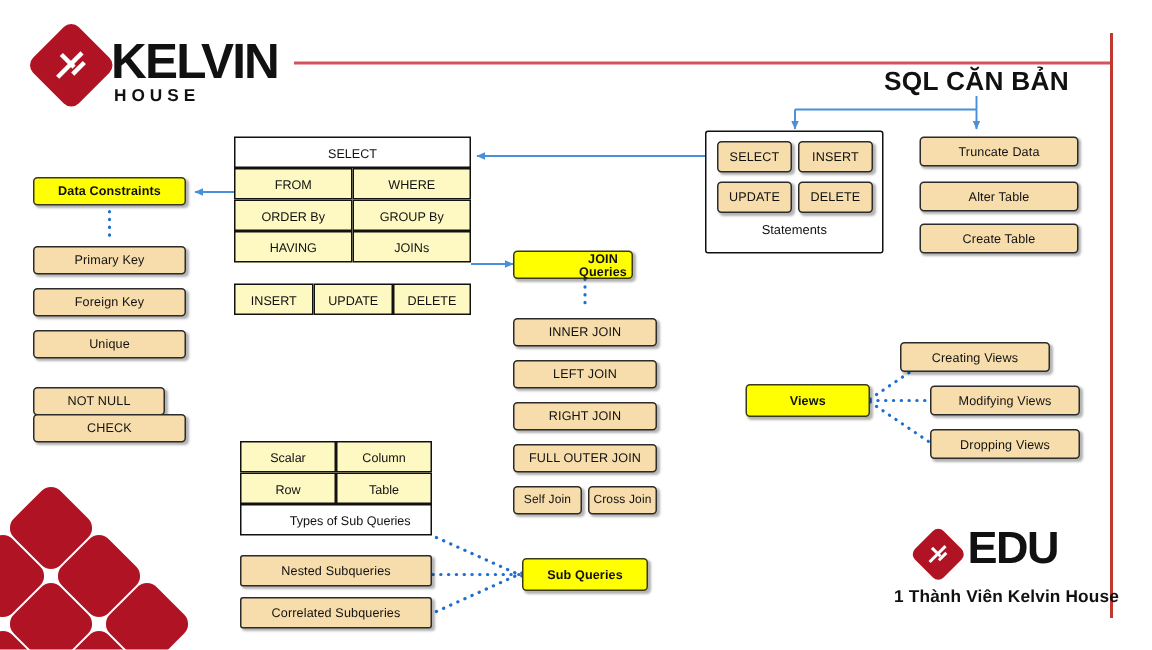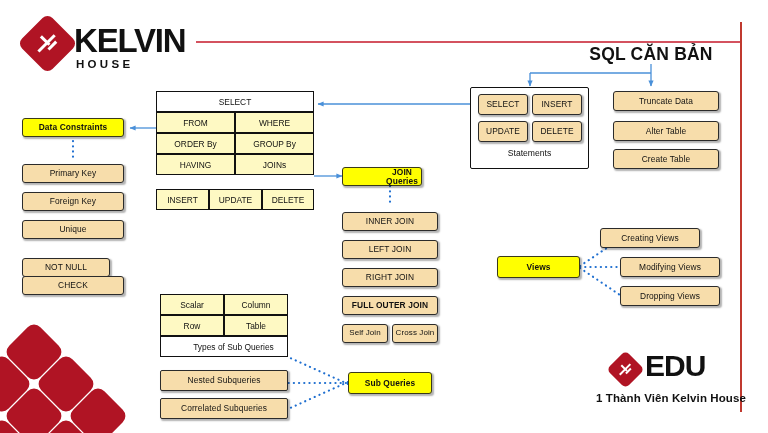--- a/index.html
+++ b/index.html
@@ -156,7 +156,7 @@
   <div class="node" style="left:342px;top:212px;width:96px;height:19px;">INNER JOIN</div>
   <div class="node" style="left:342px;top:240px;width:96px;height:19px;">LEFT JOIN</div>
   <div class="node" style="left:342px;top:268px;width:96px;height:19px;">RIGHT JOIN</div>
-  <div class="node" style="left:342px;top:296px;width:96px;height:19px;font-weight:bold;">FULL OUTER JOIN</div>
+  <div class="node" style="left:342px;top:296px;width:96px;height:19px;">FULL OUTER JOIN</div>
   <div class="node" style="left:342px;top:324px;width:46px;height:19px;font-size:8px;">Self Join</div>
   <div class="node" style="left:392px;top:324px;width:46px;height:19px;font-size:8px;">Cross Join</div>
 

